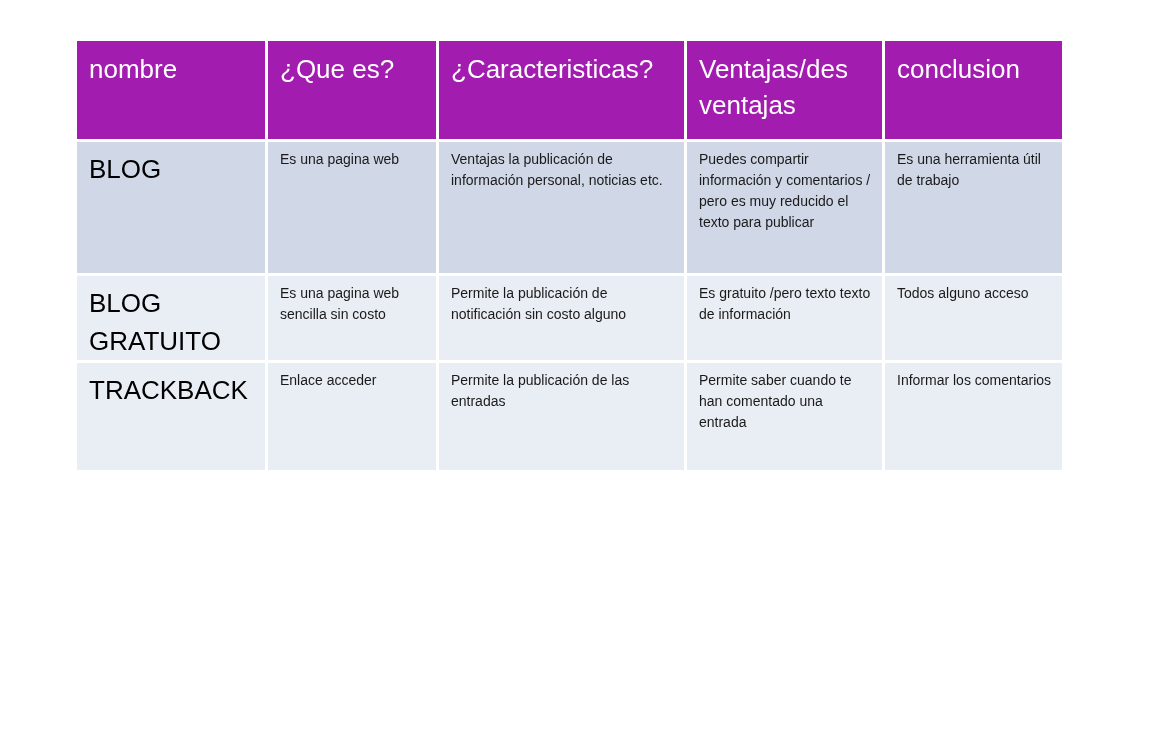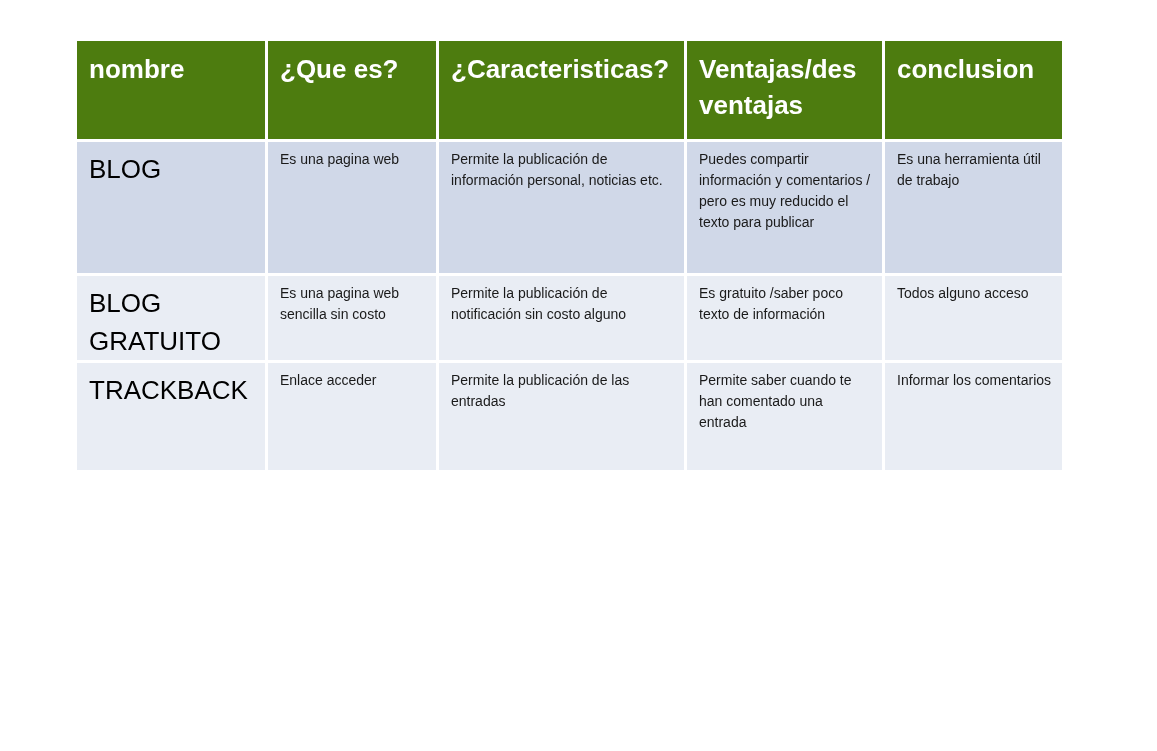--- a/index.html
+++ b/index.html
@@ -6,7 +6,7 @@
   body { width:1157px; height:751px; position:relative; overflow:hidden; font-family:"Liberation Sans", sans-serif; }
   table { position:absolute; left:74px; top:38px; border-collapse:collapse; table-layout:fixed; }
   td, th { border:3px solid #ffffff; vertical-align:top; text-align:left; padding:0; }
-  th { background:#4d7c0f; color:#ffffff; font-weight:bold; font-size:26px; line-height:36px; padding:10px 10px 0 12px; height:88px; }
+  th { background:#a21caf; color:#ffffff; font-weight:normal; font-size:26px; line-height:36px; padding:10px 10px 0 12px; height:88px; }
   td { color:#1a1a1a; font-size:14px; line-height:21px; padding:7px 10px 0 12px; }
   tr.odd td { background:#d0d8e8; }
   tr.even td { background:#e9edf4; }

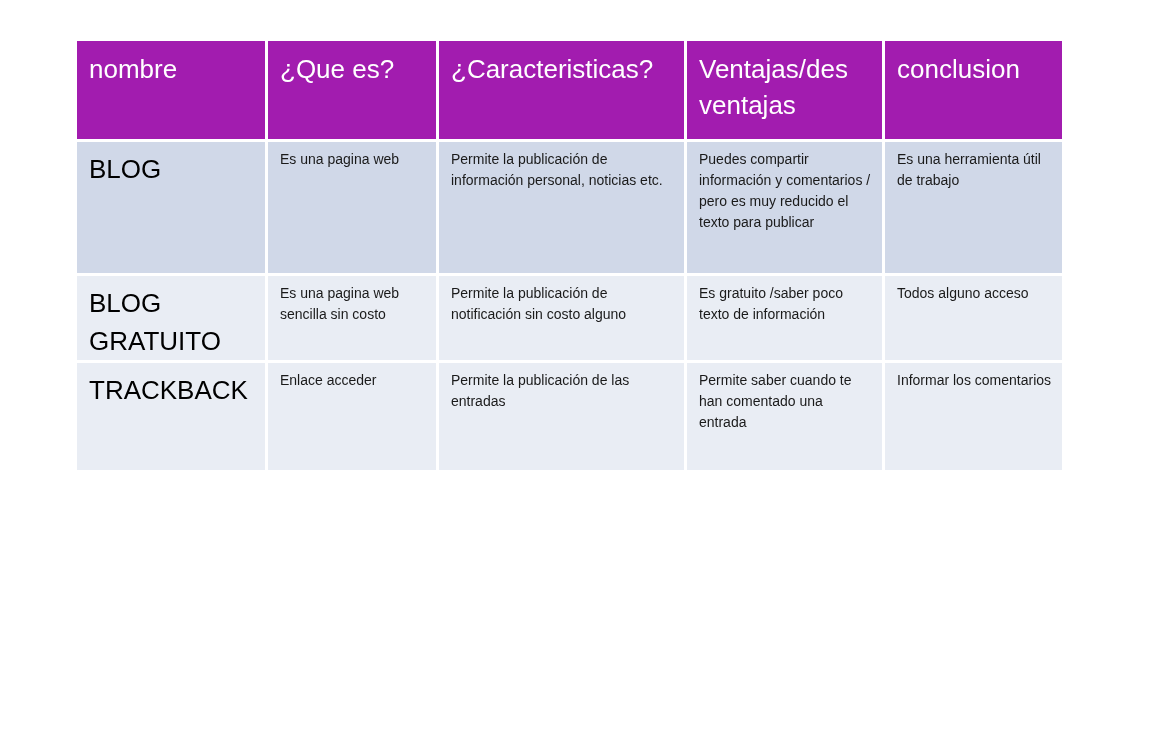--- a/index.html
+++ b/index.html
@@ -36,7 +36,7 @@
     <tr class="odd" style="height:134px">
       <td class="name">BLOG</td>
       <td>Es una pagina web</td>
-      <td>Permite la publicación de información personal, noticias etc.</td>
+      <td>Ventajas la publicación de información personal, noticias etc.</td>
       <td>Puedes compartir información y comentarios / pero es muy reducido el texto para publicar</td>
       <td>Es una herramienta útil de trabajo</td>
     </tr>

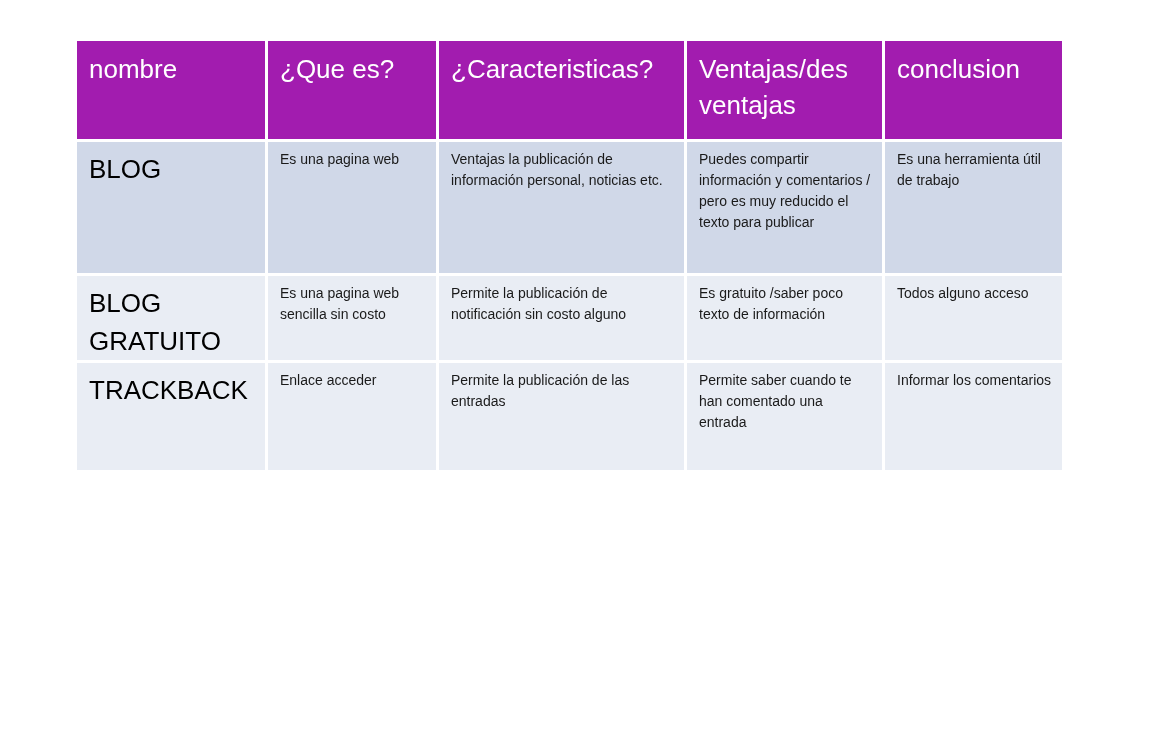--- a/index.html
+++ b/index.html
@@ -44,7 +44,7 @@
       <td class="name">BLOG GRATUITO</td>
       <td>Es una pagina web sencilla sin costo</td>
       <td>Permite la publicación de notificación sin costo alguno</td>
-      <td>Es gratuito /saber poco texto de información</td>
+      <td>Es gratuito /pero texto texto de información</td>
       <td>Todos alguno acceso</td>
     </tr>
     <tr class="even" style="height:110px">

